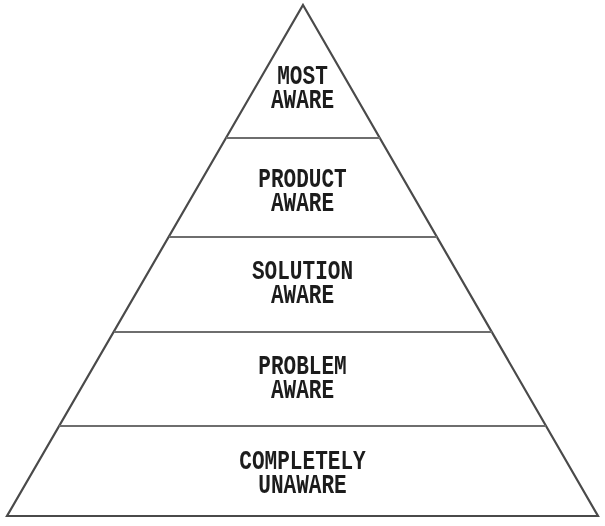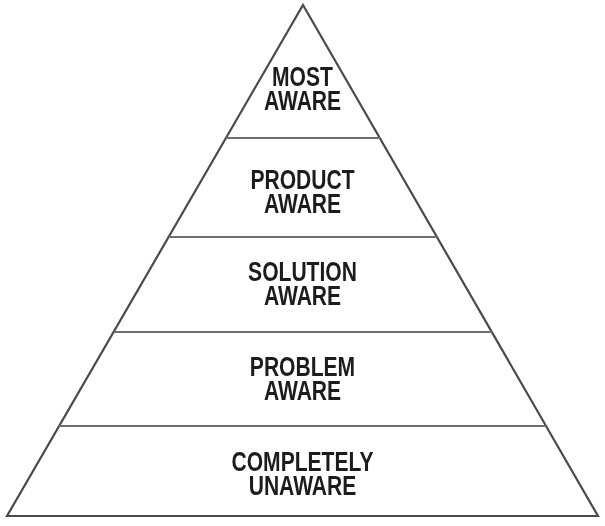--- a/index.html
+++ b/index.html
@@ -13,7 +13,7 @@
     height: 526px;
     background: #ffffff;
     overflow: hidden;
-    font-family: Liberation Sans, sans-serif;
+    font-family: Liberation Mono, monospace;
   }
   .pyramid-svg {
     position: absolute;

